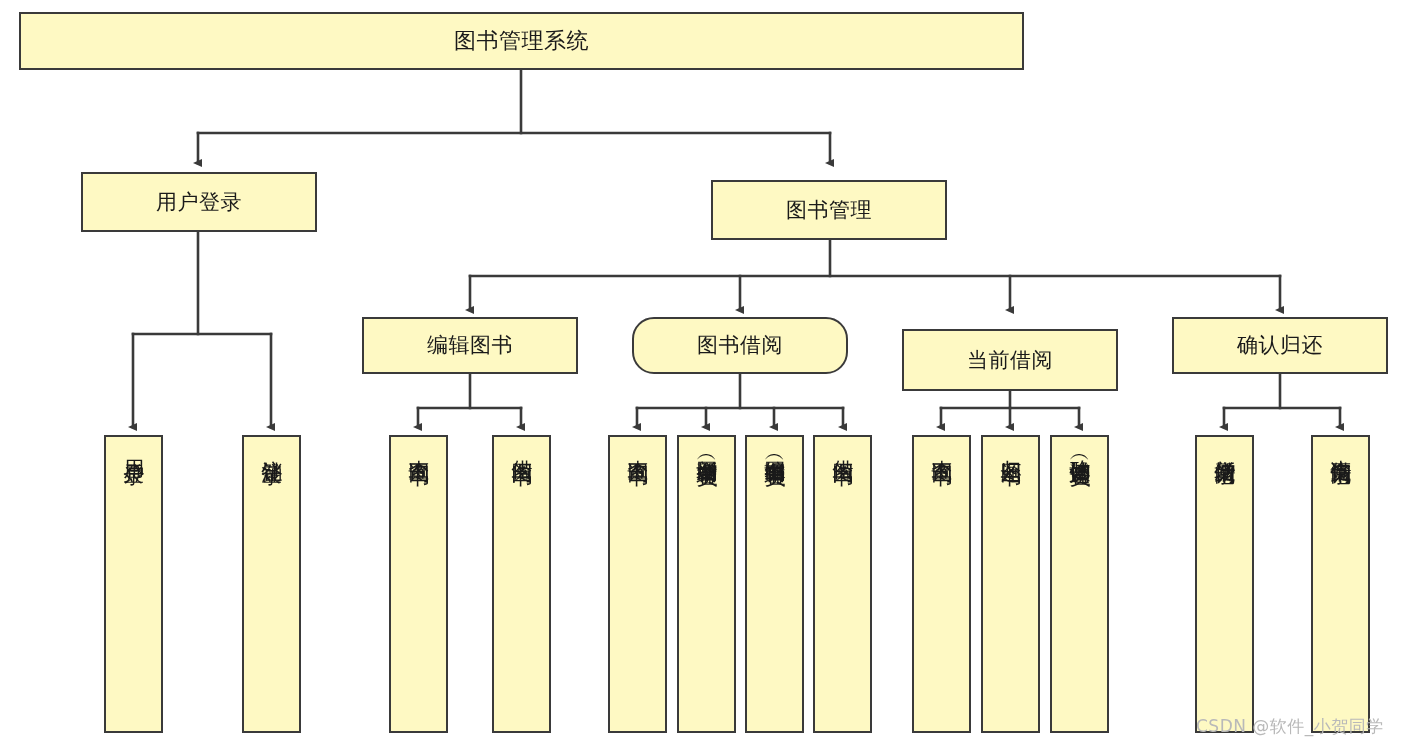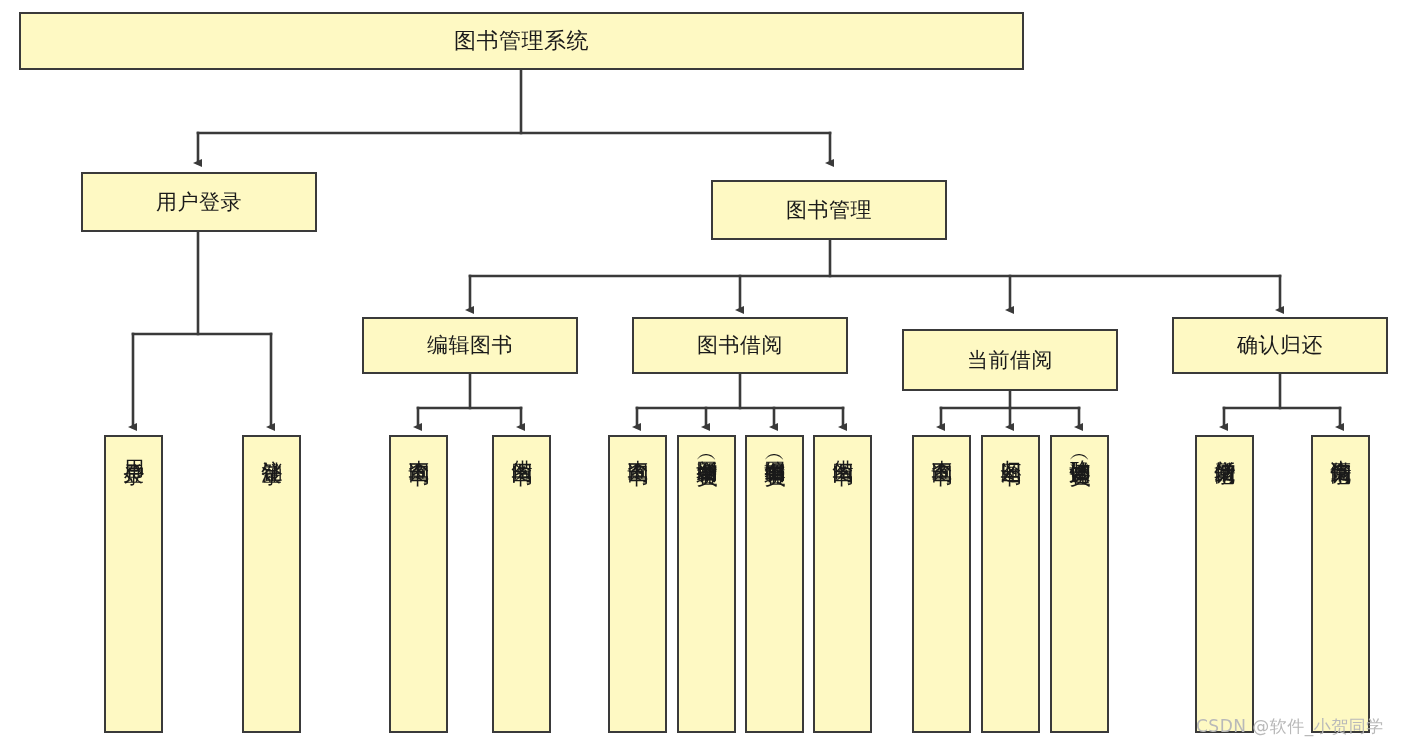--- a/index.html
+++ b/index.html
@@ -146,7 +146,7 @@
     <span class="label">编辑图书</span>
   </div>
 
-  <div class="node horizontal" style="left:632px; top:317px; width:216px; height:57px;">
+  <div class="node horizontal" style="left:632px; top:317px; width:216px; height:57px;border-radius:22px;">
     <span class="label">图书借阅</span>
   </div>
 

